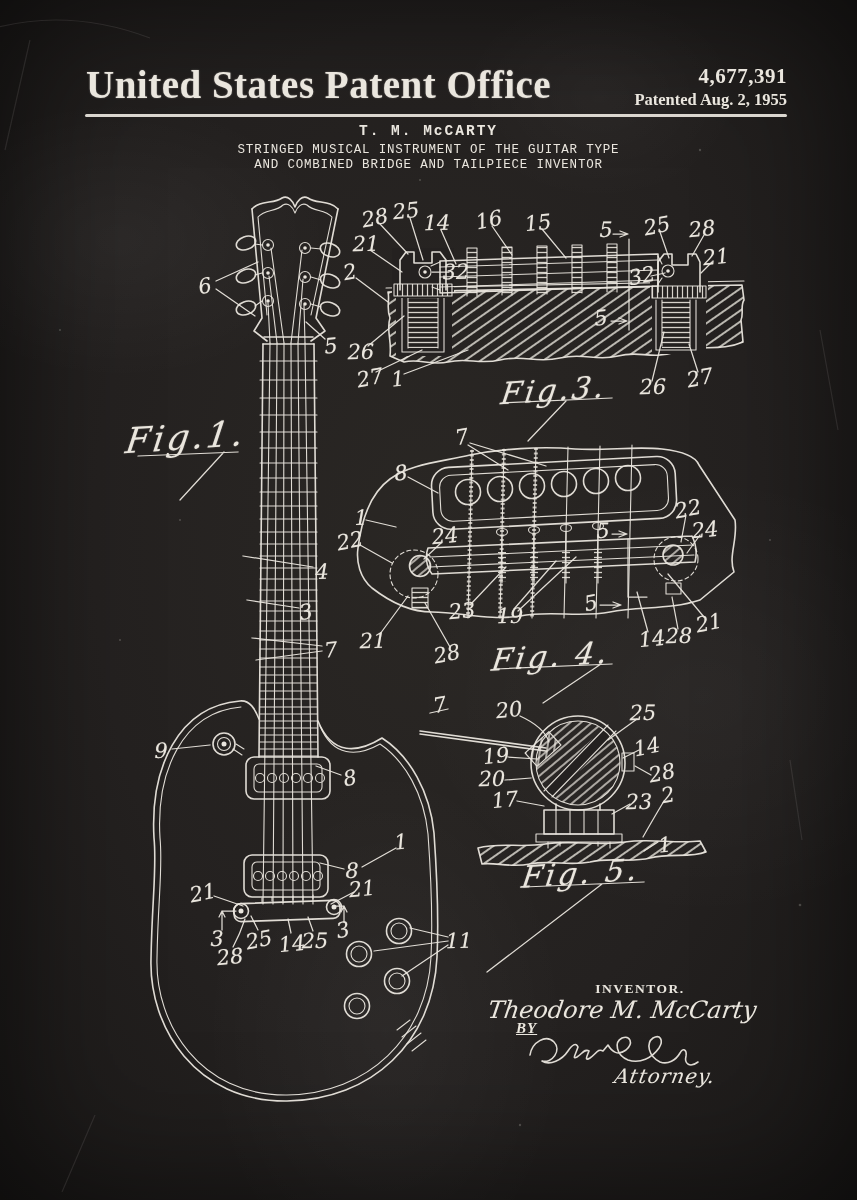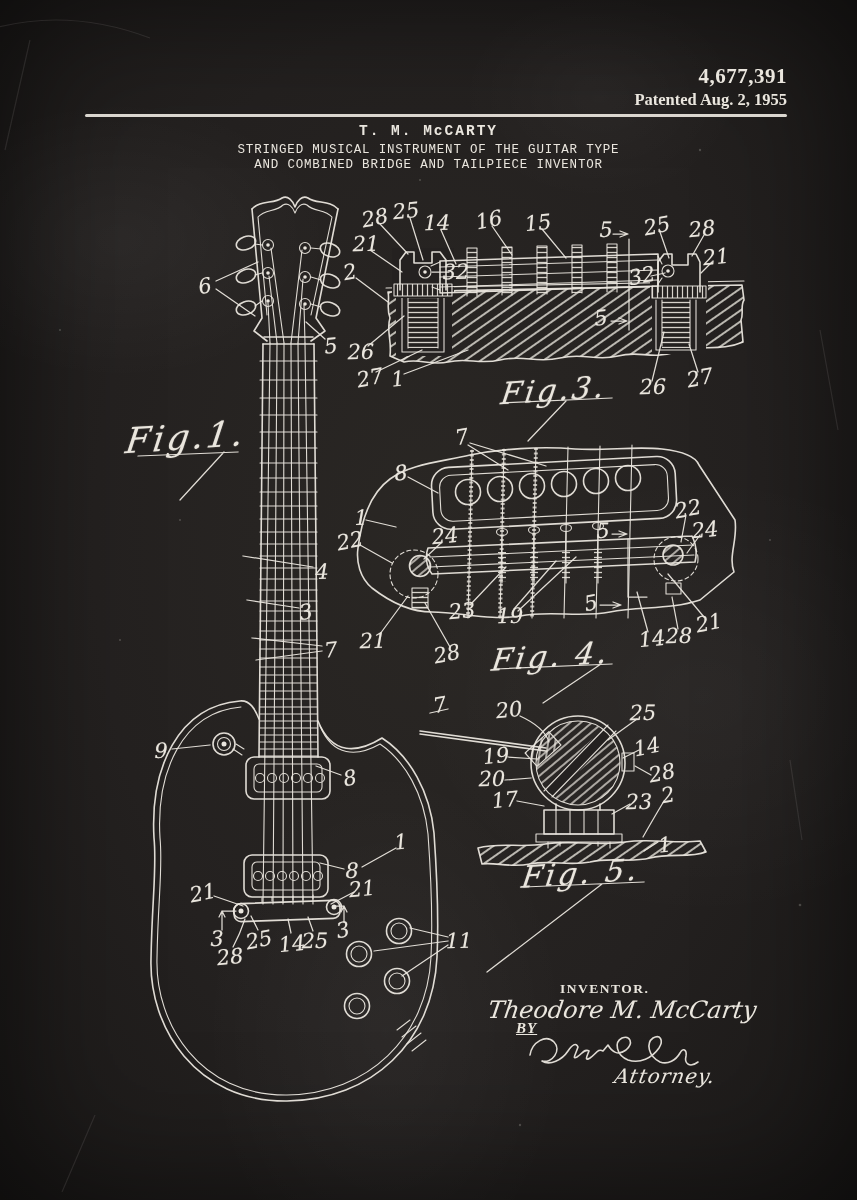--- a/index.html
+++ b/index.html
@@ -81,6 +81,7 @@
 
 <div class="poster">
 
+  <div class="hdr-title">United States Patent Office</div>
   <div class="hdr-num">4,677,391</div>
   <div class="hdr-date">Patented Aug. 2, 1955</div>
   <div class="hdr-rule"></div>

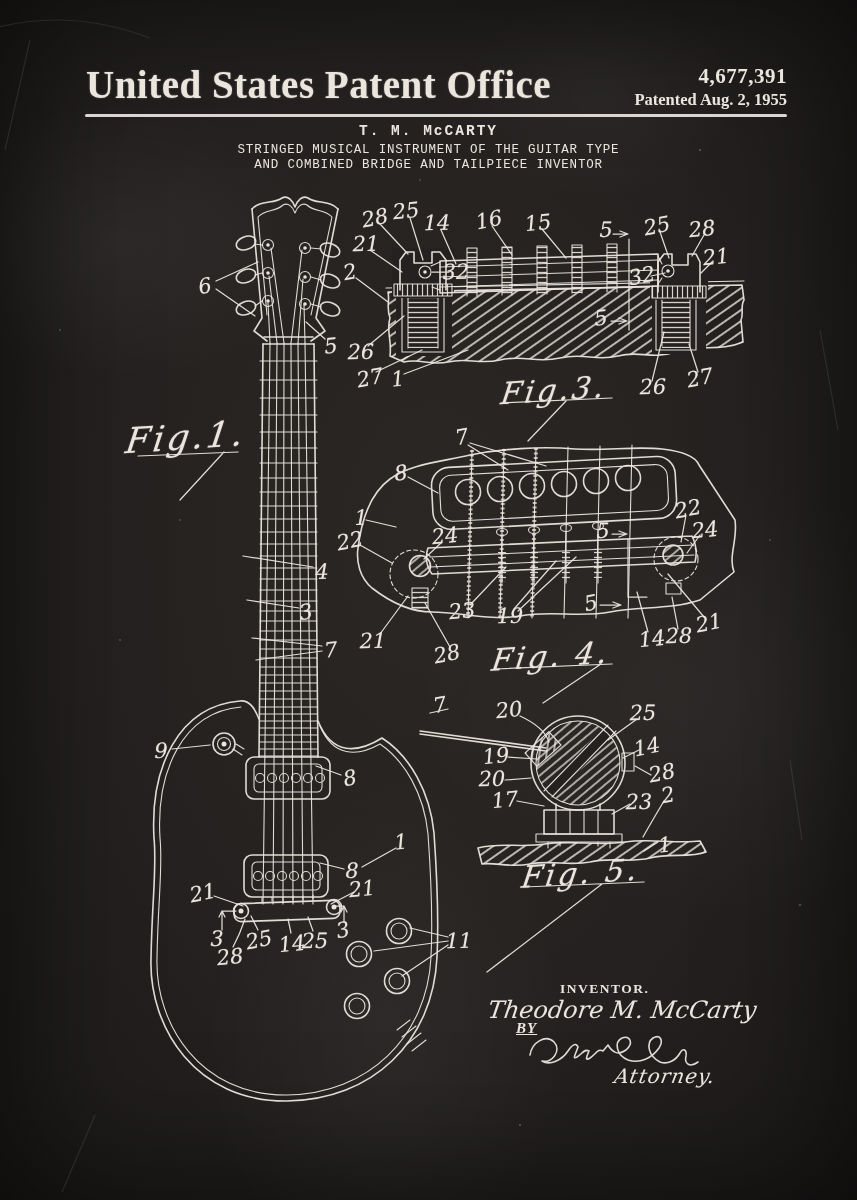--- a/index.html
+++ b/index.html
@@ -65,7 +65,7 @@
     text-shadow:0 0 1.5px rgba(240,236,228,.4);
   }
   #caption-fig1{font-size:35px;}
-  .inv-label{position:absolute;left:560px;top:981px;width:160px;text-align:left;
+  .inv-label{position:absolute;left:560px;top:981px;width:160px;text-align:center;
     font-size:13.5px;font-weight:bold;letter-spacing:1.5px;}
   .inv-name{position:absolute;left:488px;top:996px;width:256px;text-align:center;
     font-family:"DejaVu Serif",serif;font-style:italic;font-size:24px;

